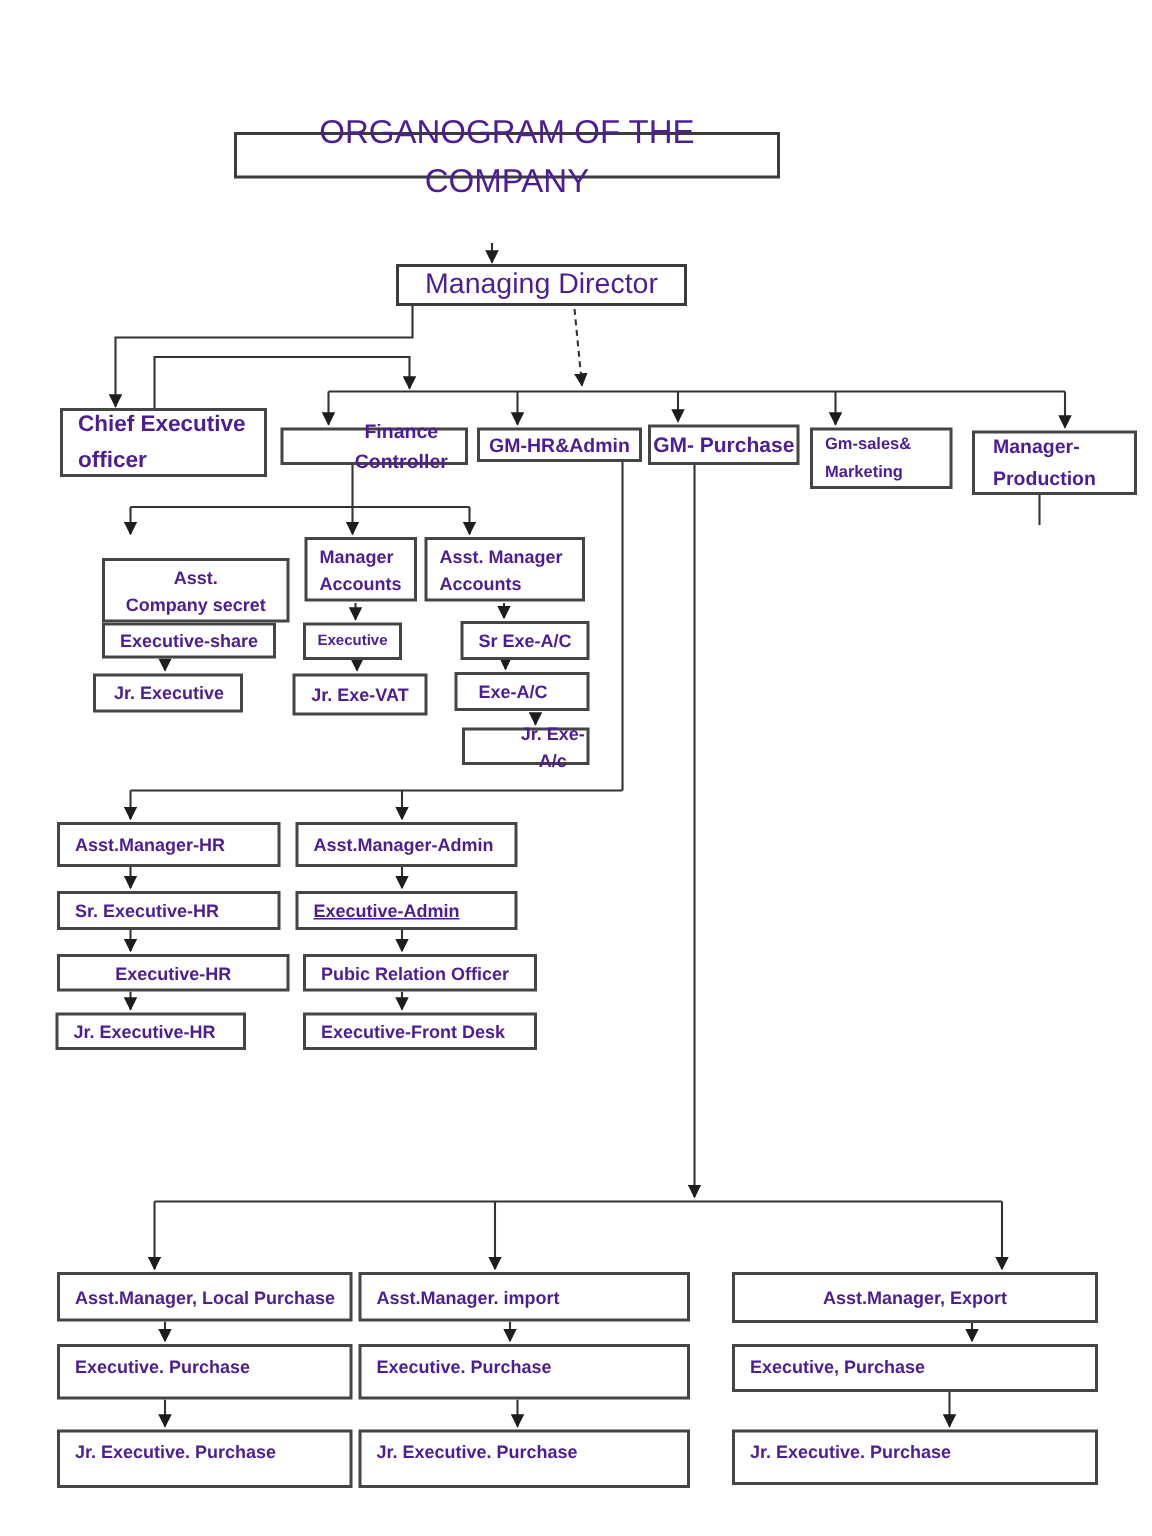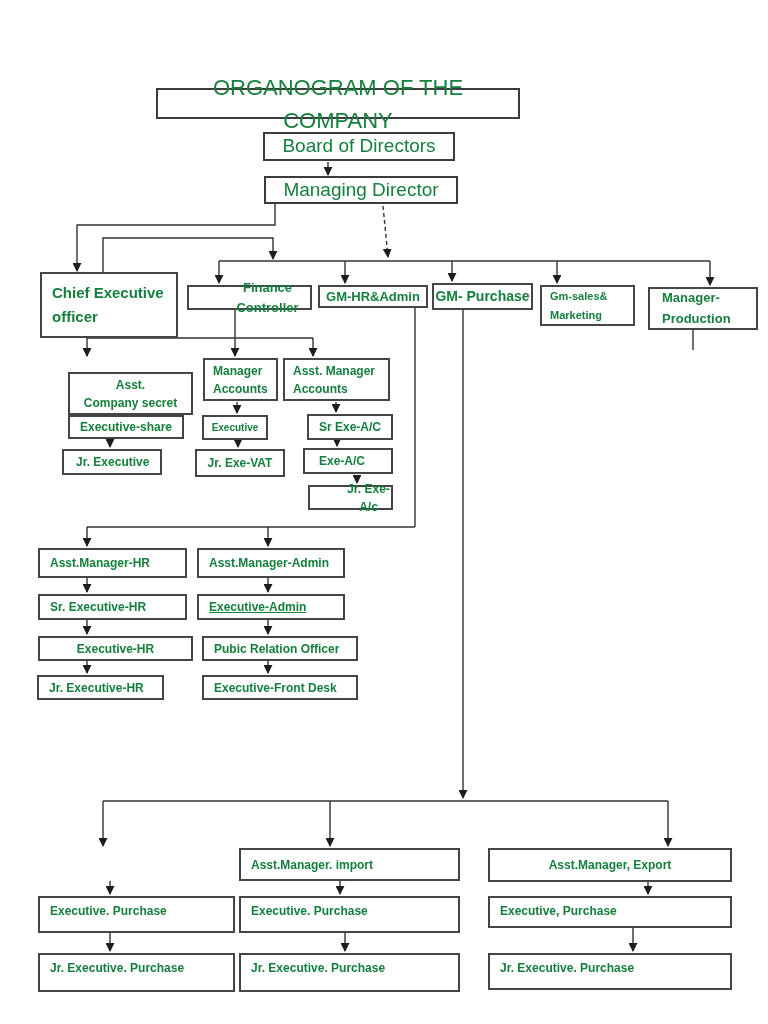--- a/index.html
+++ b/index.html
@@ -20,7 +20,7 @@
     align-items:center;
     font-weight:bold;
     font-size:12px;
-    color:#15803d;
+    color:#4c1d95;
     line-height:1.5;
     white-space:pre-line;
   }

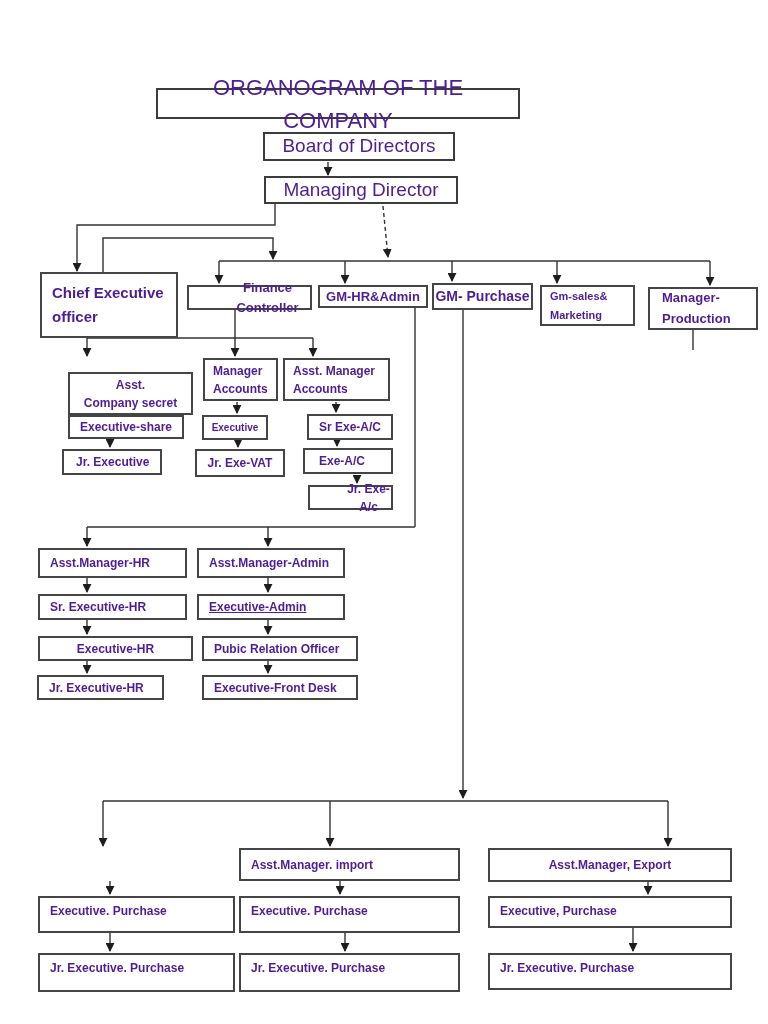--- a/index.html
+++ b/index.html
@@ -101,7 +101,6 @@
   </svg>
 
   <div class="node c plain" style="left:156px;top:88px;width:364px;height:31px;font-size:22px;">ORGANOGRAM OF THE COMPANY</div>
-  <div class="node c plain" style="left:263px;top:132px;width:192px;height:29px;font-size:19px;">Board of Directors</div>
   <div class="node c plain" style="left:264px;top:176px;width:194px;height:28px;font-size:19px;">Managing Director</div>
 
   <div class="node l" style="left:40px;top:272px;width:138px;height:66px;font-size:15px;line-height:1.6;">Chief Executive

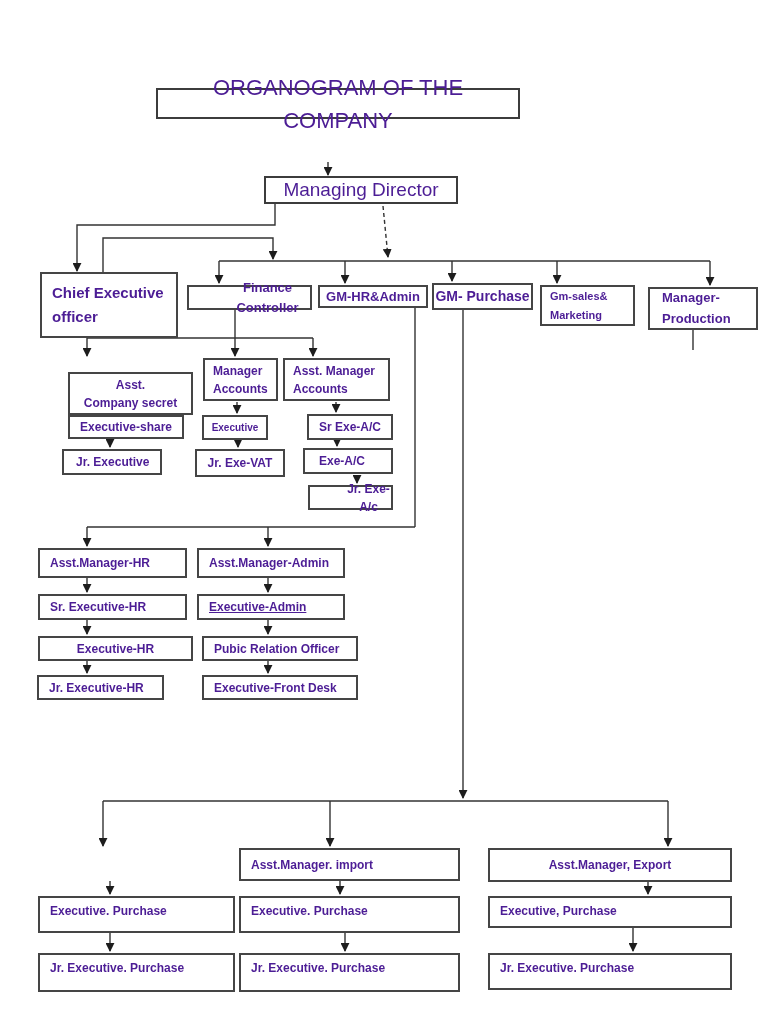--- a/index.html
+++ b/index.html
@@ -103,7 +103,7 @@
   <div class="node c plain" style="left:156px;top:88px;width:364px;height:31px;font-size:22px;">ORGANOGRAM OF THE COMPANY</div>
   <div class="node c plain" style="left:264px;top:176px;width:194px;height:28px;font-size:19px;">Managing Director</div>
 
-  <div class="node l" style="left:40px;top:272px;width:138px;height:66px;font-size:15px;line-height:1.6;">Chief Executive
+  <div class="node l" style="left:40px;top:272px;width:138px;height:46px;font-size:15px;line-height:1.6;">Chief Executive
 officer</div>
   <div class="node c" style="left:187px;top:285px;width:125px;height:25px;font-size:13px;padding-left:36px;">Finance Controller</div>
   <div class="node c" style="left:318px;top:285px;width:110px;height:23px;font-size:13px;">GM-HR&amp;Admin</div>

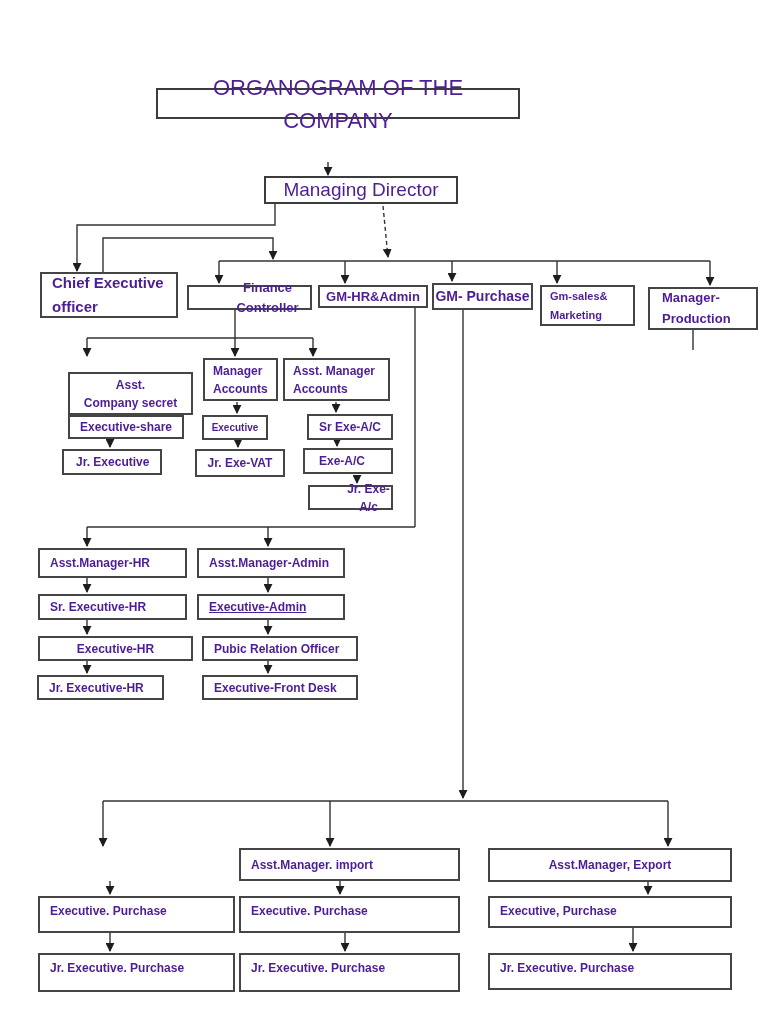--- a/index.html
+++ b/index.html
@@ -136,6 +136,7 @@
   <div class="node l" style="left:37px;top:675px;width:127px;height:25px;">Jr. Executive-HR</div>
   <div class="node l" style="left:202px;top:675px;width:156px;height:25px;">Executive-Front Desk</div>
 
+  <div class="node l" style="left:38px;top:848px;width:197px;height:33px;">Asst.Manager, Local Purchase</div>
   <div class="node l" style="left:239px;top:848px;width:221px;height:33px;">Asst.Manager. import</div>
   <div class="node c" style="left:488px;top:848px;width:244px;height:34px;">Asst.Manager, Export</div>
   <div class="node l t" style="left:38px;top:896px;width:197px;height:37px;">Executive. Purchase</div>

